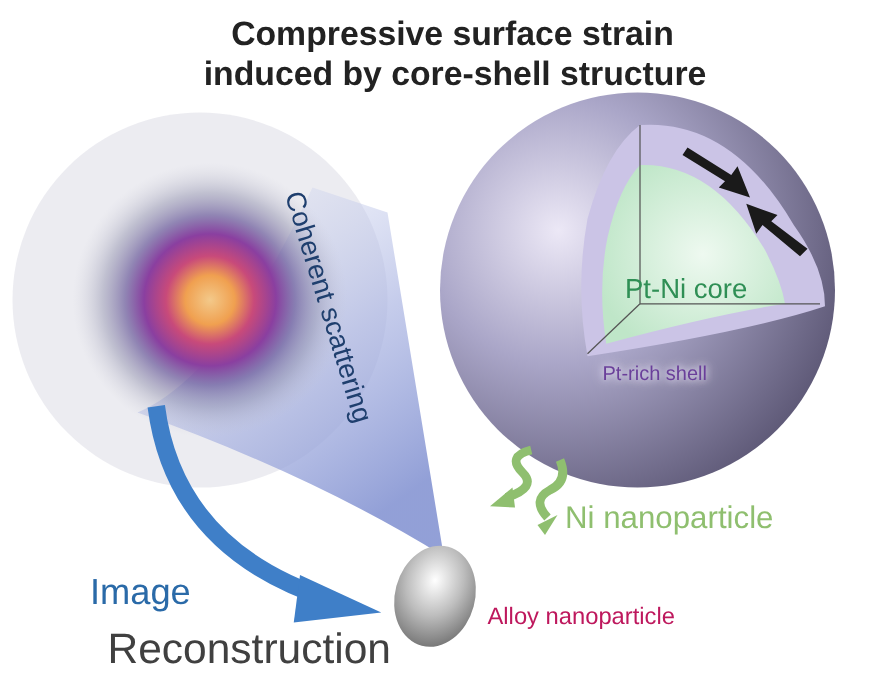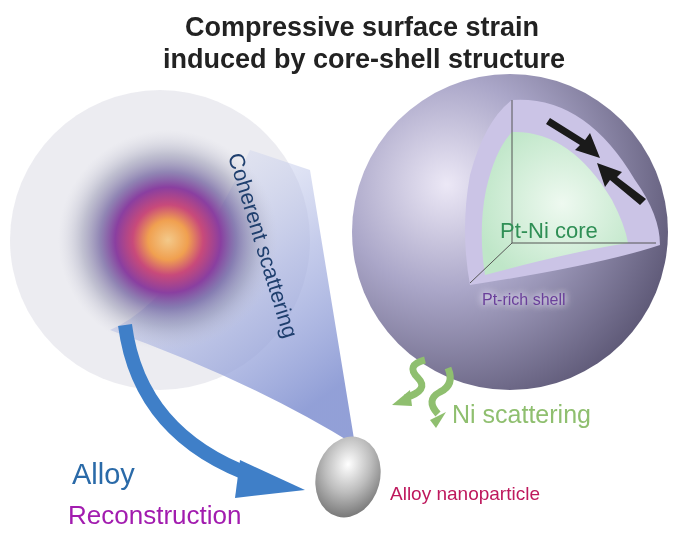--- a/index.html
+++ b/index.html
@@ -90,7 +90,7 @@
 <div class="lbl image-lbl">Alloy</div>
 <div class="lbl recon-lbl">Reconstruction</div>
 <div class="lbl alloy-lbl">Alloy nanoparticle</div>
-<div class="lbl ni-lbl">Ni scattering</div>
+<div class="lbl ni-lbl">Ni nanoparticle</div>
 <div class="lbl core-lbl">Pt-Ni core</div>
 <div class="lbl shell-lbl">Pt-rich shell</div>
 

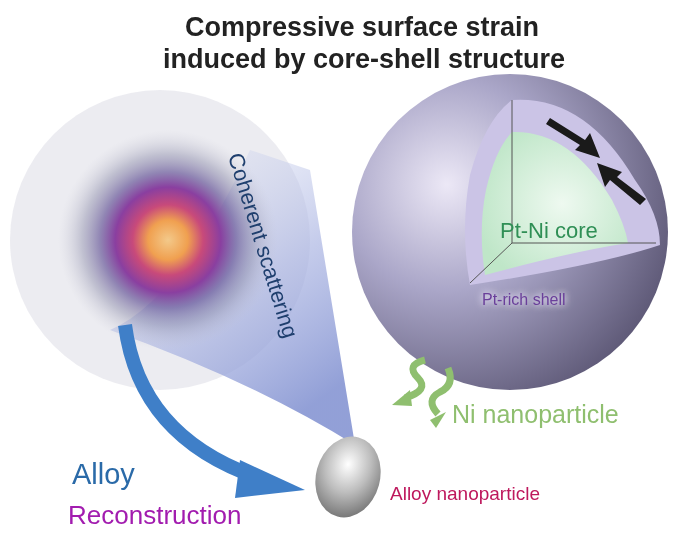--- a/index.html
+++ b/index.html
@@ -87,7 +87,7 @@
 <div class="title l2">induced by core-shell structure</div>
 
 <div class="lbl coherent">Coherent scattering</div>
-<div class="lbl image-lbl">Alloy</div>
+<div class="lbl image-lbl">Image</div>
 <div class="lbl recon-lbl">Reconstruction</div>
 <div class="lbl alloy-lbl">Alloy nanoparticle</div>
 <div class="lbl ni-lbl">Ni nanoparticle</div>

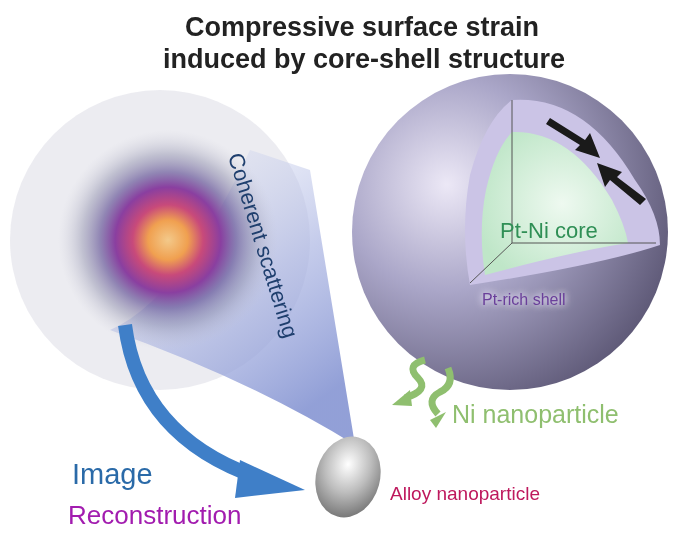--- a/index.html
+++ b/index.html
@@ -11,7 +11,7 @@
   .lbl { position: absolute; white-space: nowrap; }
   .coherent { left: 247px; top: 150px; font-size: 22px; color: #1f3f6e; transform-origin: 0 0; transform: rotate(73deg); }
   .image-lbl { left: 72px; top: 458px; font-size: 29px; color: #2a6aa8; }
-  .recon-lbl { left: 68px; top: 500px; font-size: 26px; color: #a21caf; }
+  .recon-lbl { left: 86px; top: 500px; font-size: 34px; color: #404040; }
   .alloy-lbl { left: 390px; top: 483px; font-size: 19px; color: #be185d; }
   .ni-lbl { left: 452px; top: 400px; font-size: 25px; color: #8fbf6f; }
   .core-lbl { left: 500px; top: 218px; font-size: 22px; color: #2f8f55; }

